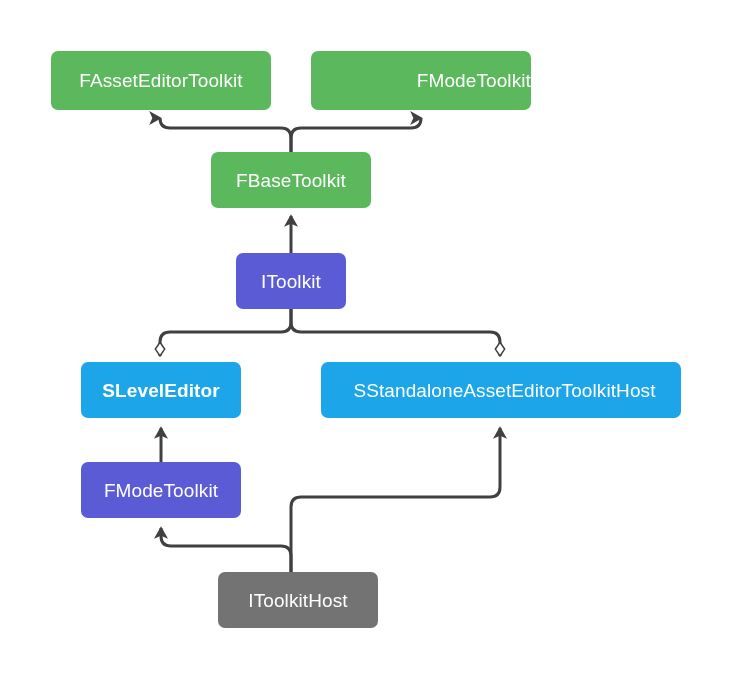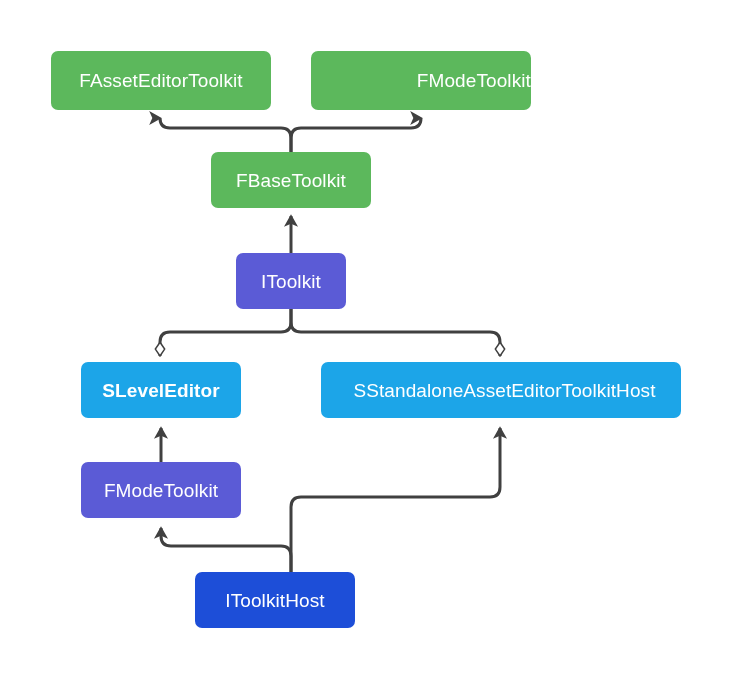--- a/index.html
+++ b/index.html
@@ -93,7 +93,7 @@
       <div class="node" style="left: 81px; top: 462px; width: 160px; height: 56px; background: rgb(91, 91, 214); color: rgb(255, 255, 255);">
         <span class="node-label">FModeToolkit</span>
       </div>
-      <div class="node" style="left: 195px; top: 572px; width: 160px; height: 56px; background: #1d4ed8; color: rgb(255, 255, 255);">
+      <div class="node" style="left: 218px; top: 572px; width: 160px; height: 56px; background: #737373; color: rgb(255, 255, 255);">
         <span class="node-label">IToolkitHost</span>
       </div>
     </div>

